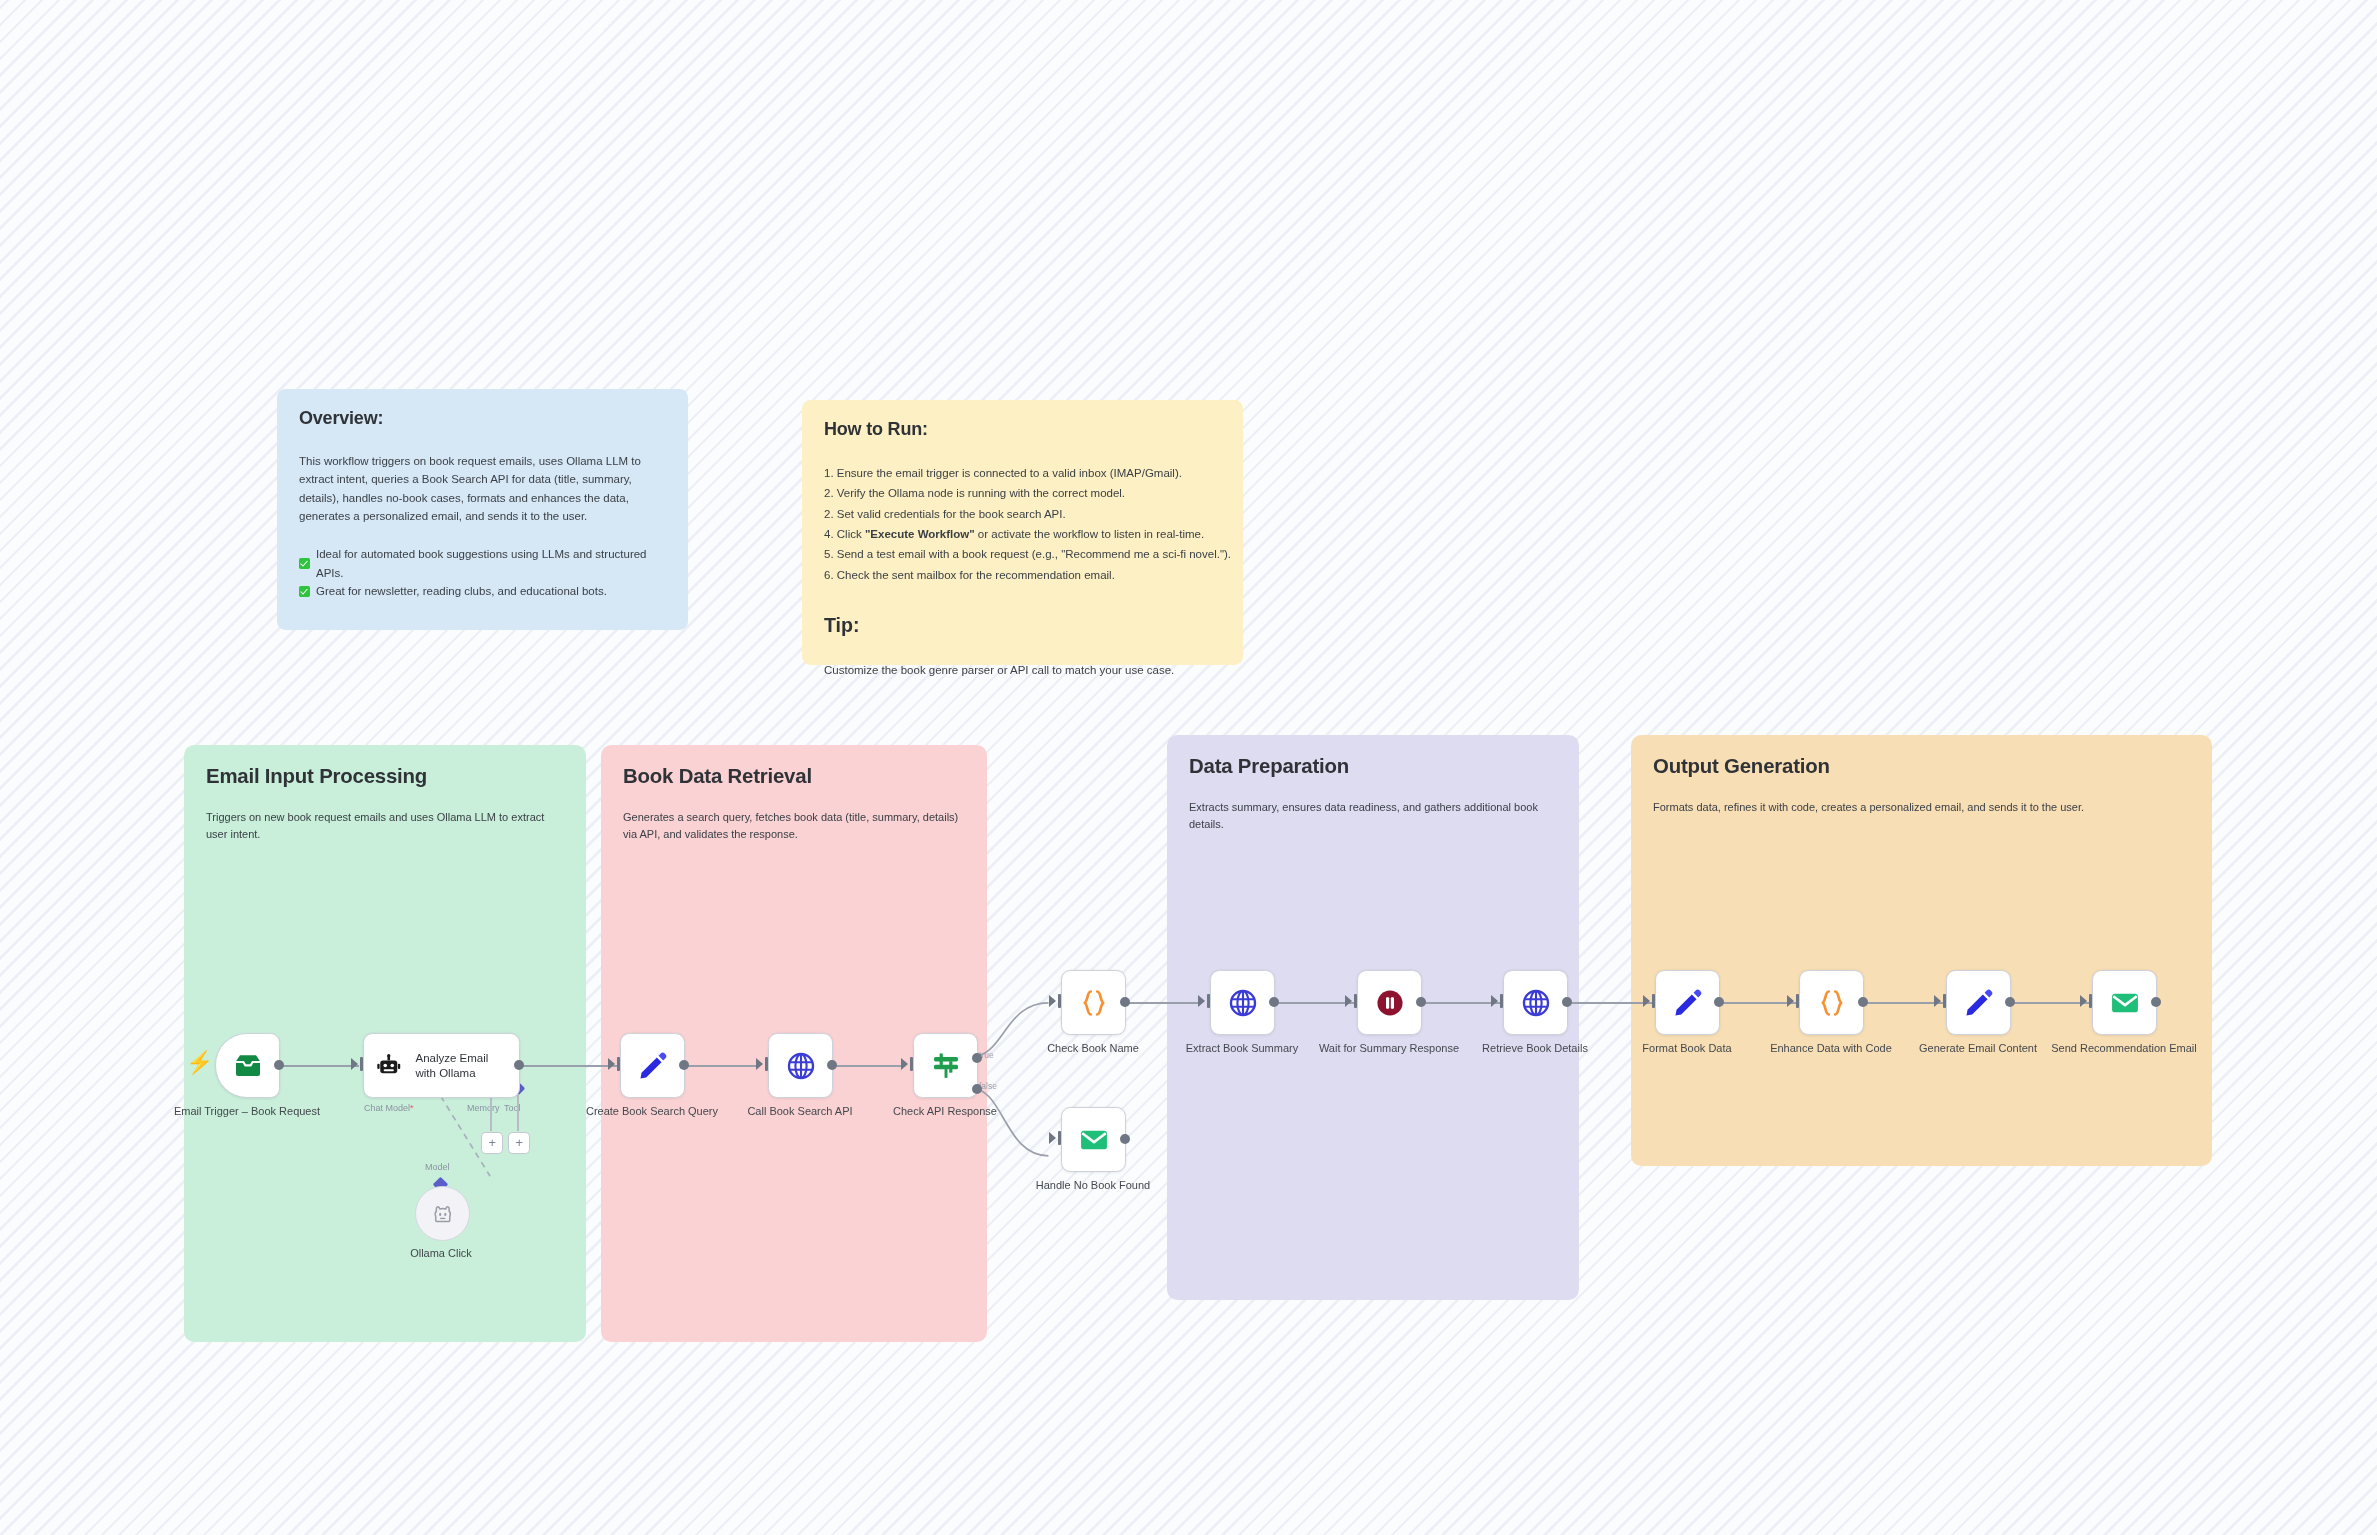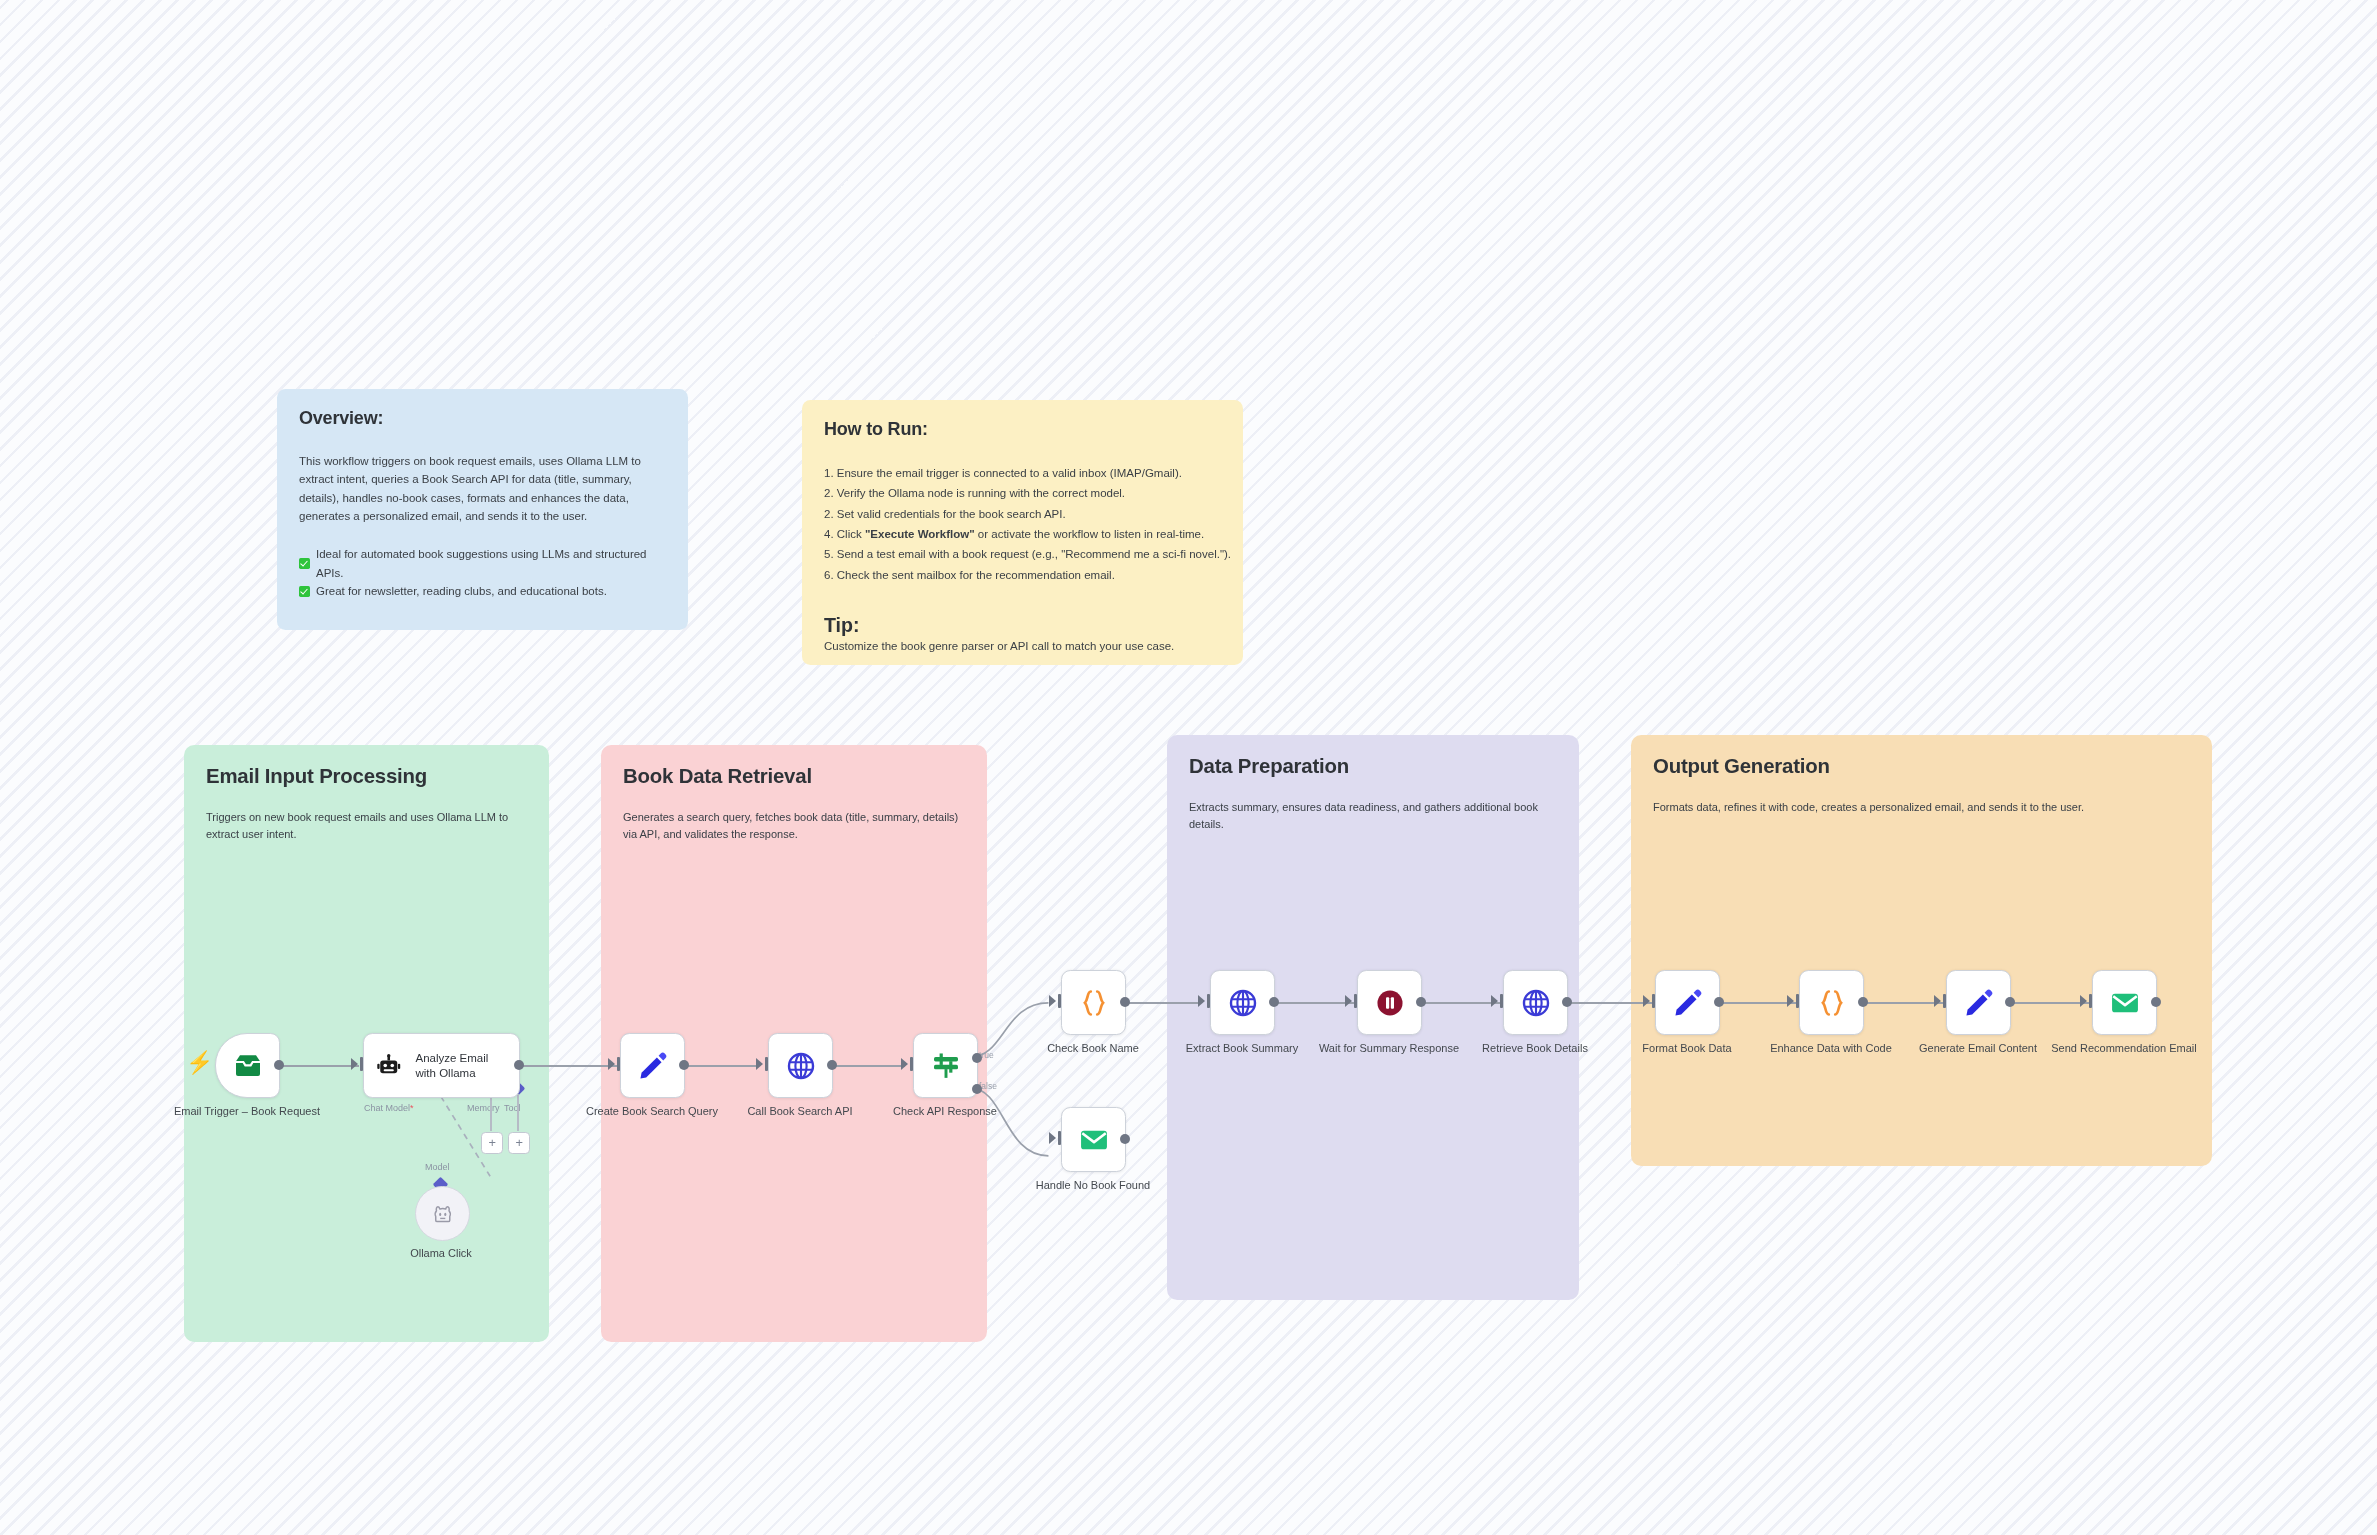--- a/index.html
+++ b/index.html
@@ -88,7 +88,7 @@
     font-size: 19.6px;
     font-weight: 700;
     color: #2f3338;
-    margin: 29px 0 0 0;
+    margin: 29px 0 24px 0;
   }
 
   #note-overview {

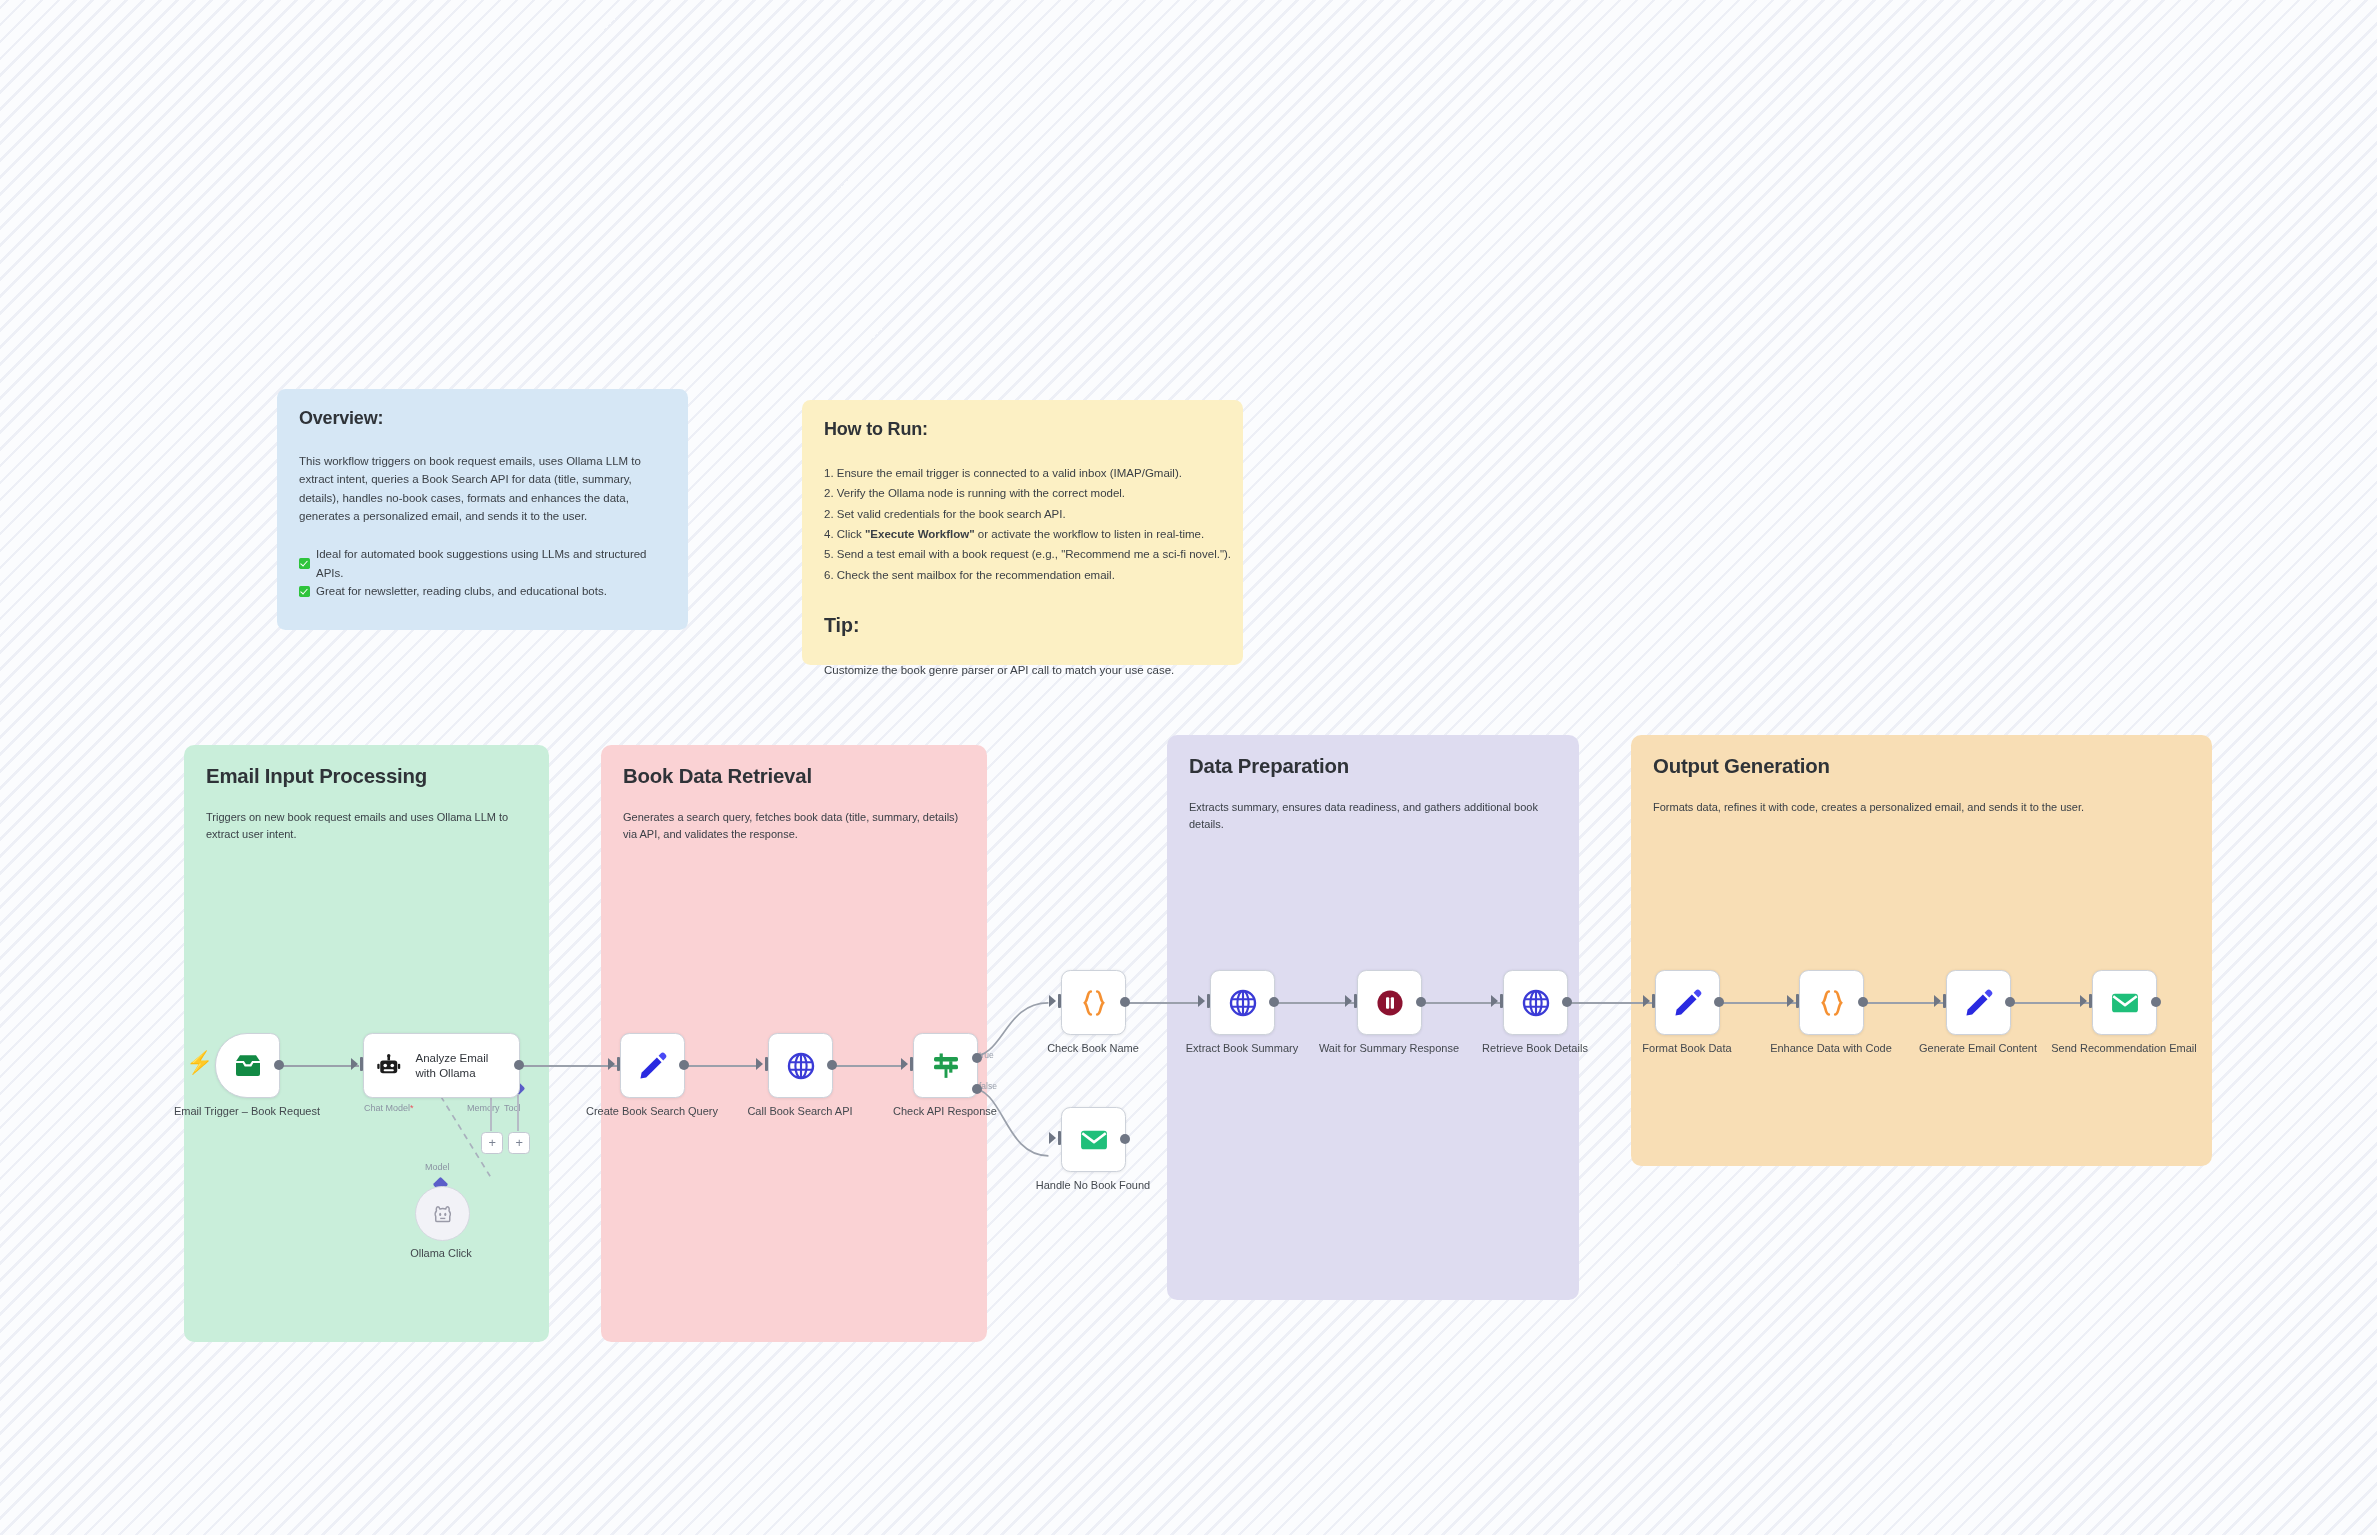--- a/index.html
+++ b/index.html
@@ -123,7 +123,7 @@
     margin: 0;
   }
 
-  #group-email   { left: 184px;  top: 745px; width: 365px; height: 597px; background: #c9eeda; }
+  #group-email   { left: 184px;  top: 745px; width: 402px; height: 597px; background: #c9eeda; }
   #group-book    { left: 601px;  top: 745px; width: 386px; height: 597px; background: #fad2d4; }
   #group-data    { left: 1167px; top: 735px; width: 412px; height: 565px; background: #dedcf0; }
   #group-output  { left: 1631px; top: 735px; width: 581px; height: 431px; background: #f8deb5; }

